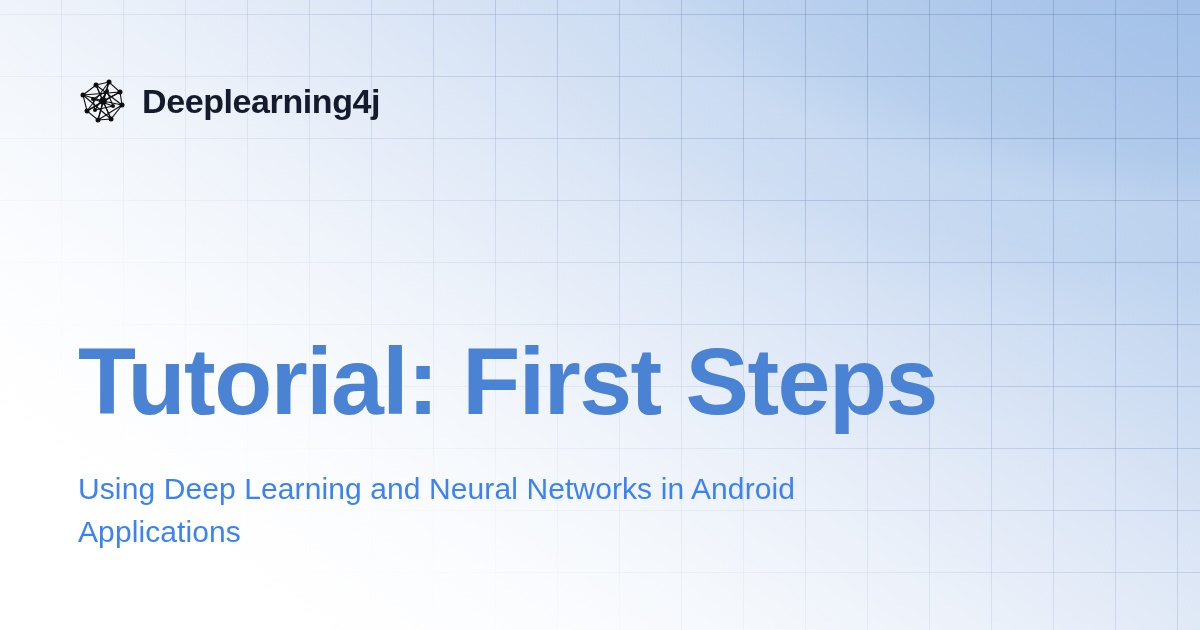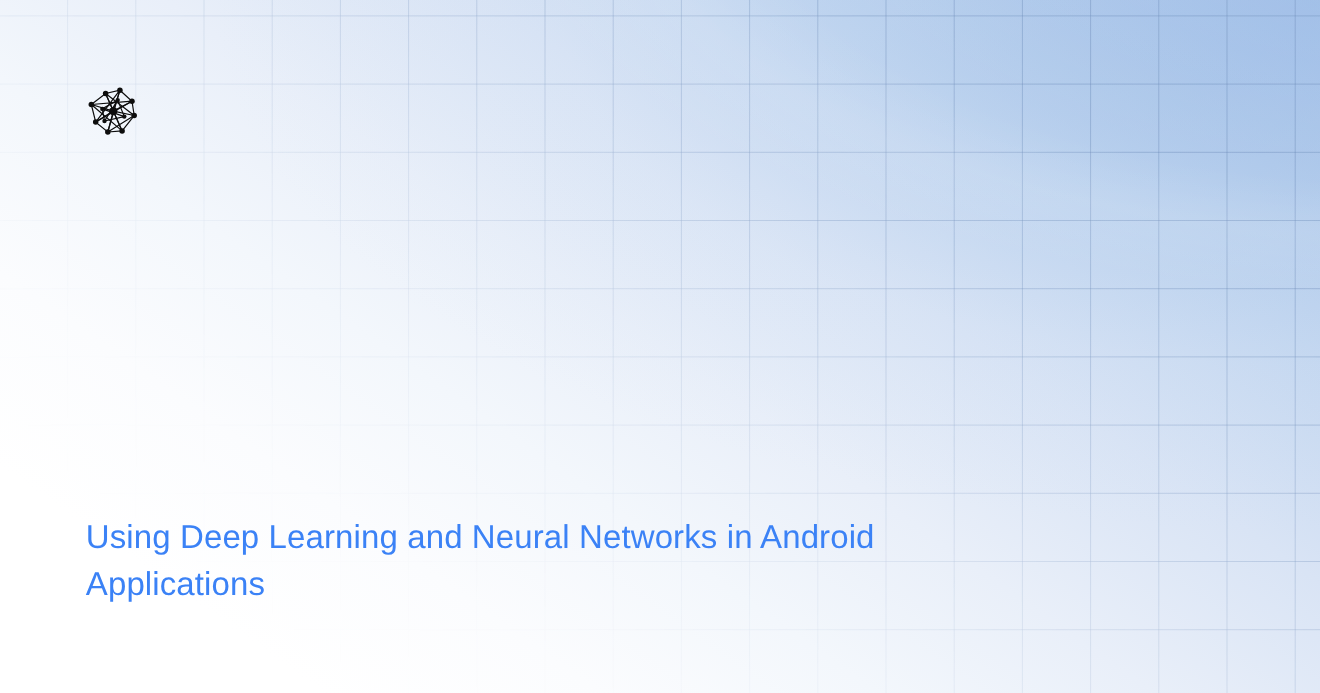--- a/index.html
+++ b/index.html
@@ -193,6 +193,7 @@
           </g>
         </svg>
       </span>
+      <span class="brand-name">Deeplearning4j</span>
     </div>
 
 

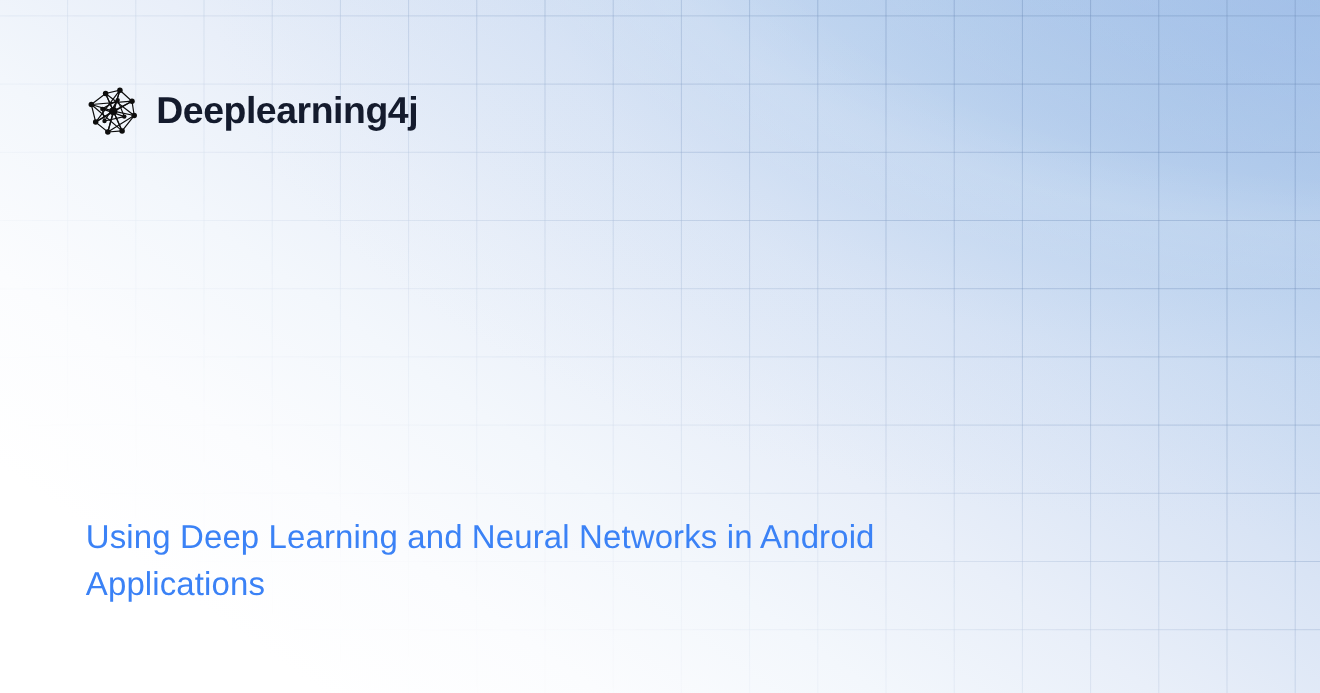--- a/index.html
+++ b/index.html
@@ -196,6 +196,7 @@
       <span class="brand-name">Deeplearning4j</span>
     </div>
 
+    <div class="headline">Tutorial: First Steps</div>
 
     <div class="subhead">Using Deep Learning and Neural Networks in Android Applications</div>
 

